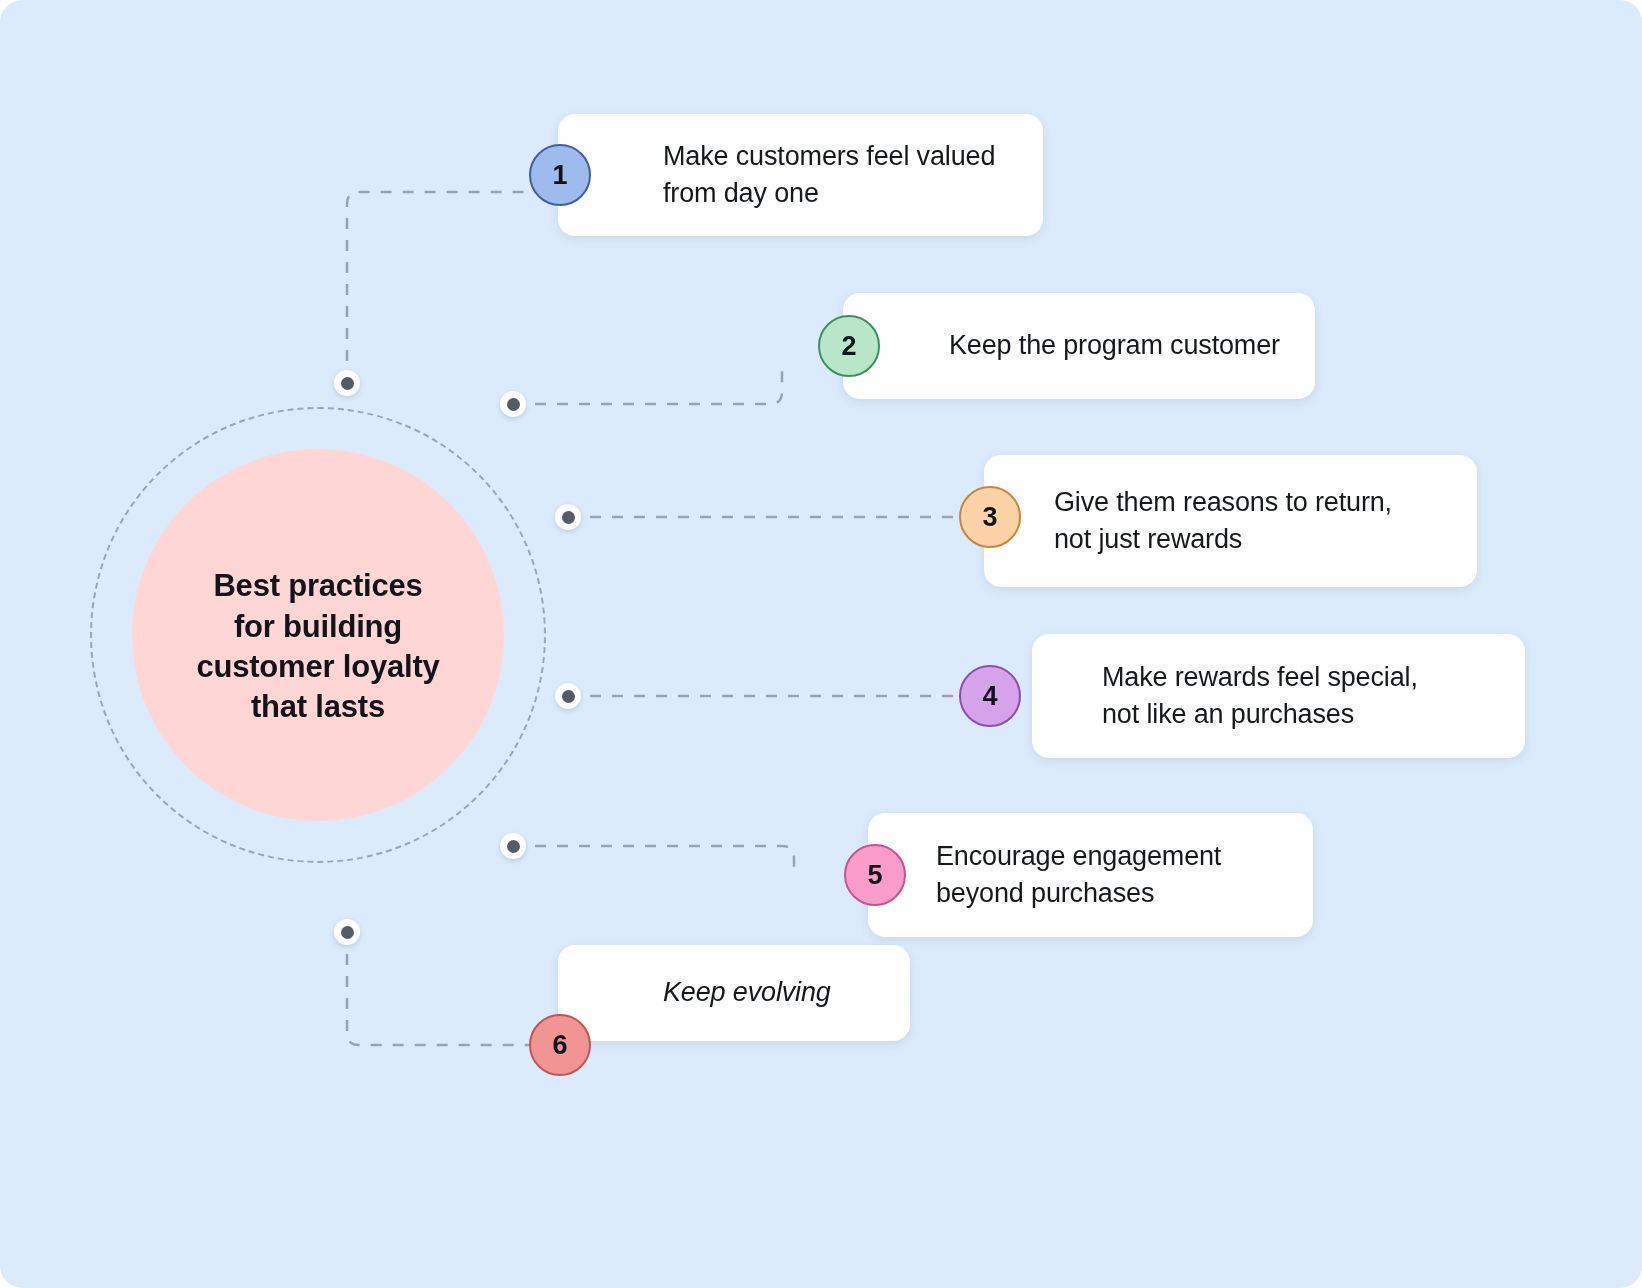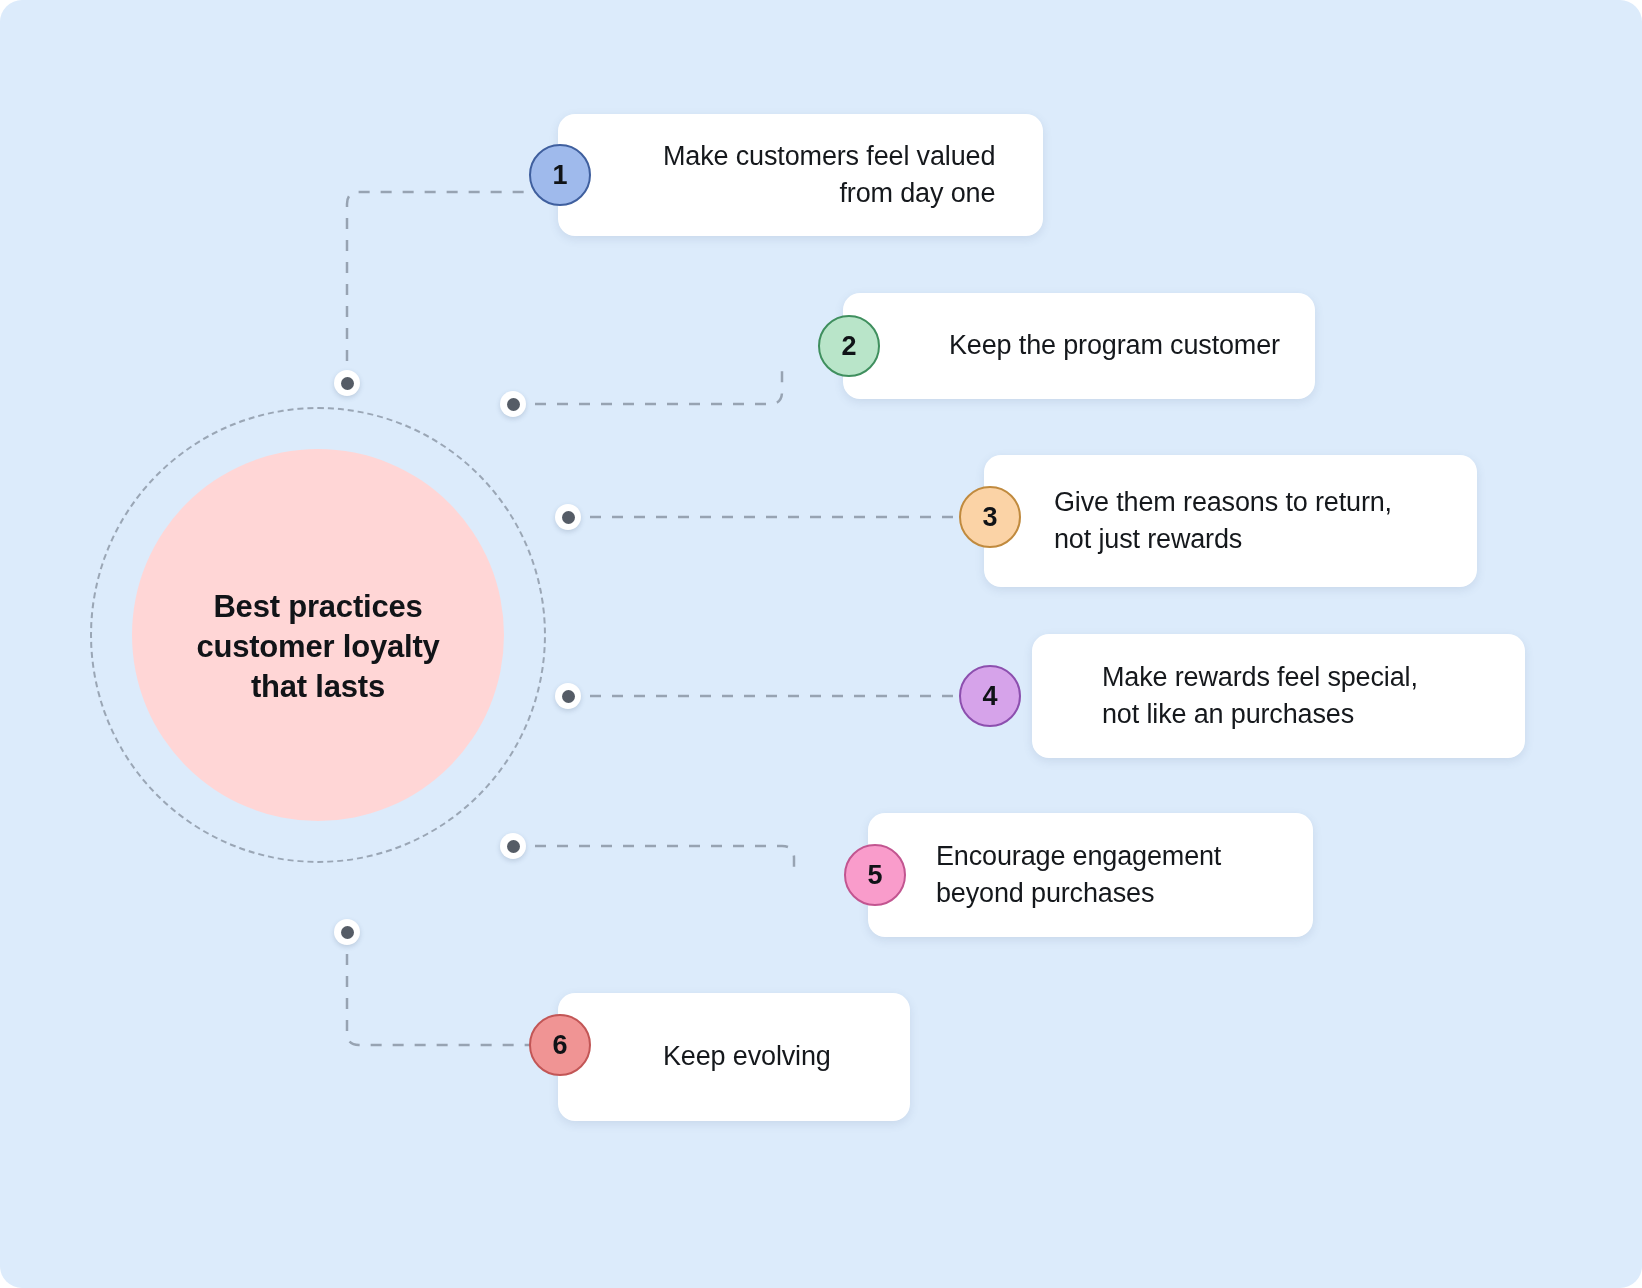--- a/index.html
+++ b/index.html
@@ -112,7 +112,7 @@
       <i></i>
       </div>
 
-    <div class="card" style="left:558px;top:114px;width:485px;height:122px;padding-left:105px;text-align:right;">
+    <div class="card" style="left:558px;top:114px;width:485px;height:122px;padding-left:105px;">
       <div class="card-text">
         <div>Make customers feel valued</div>
         <div>from day one</div>

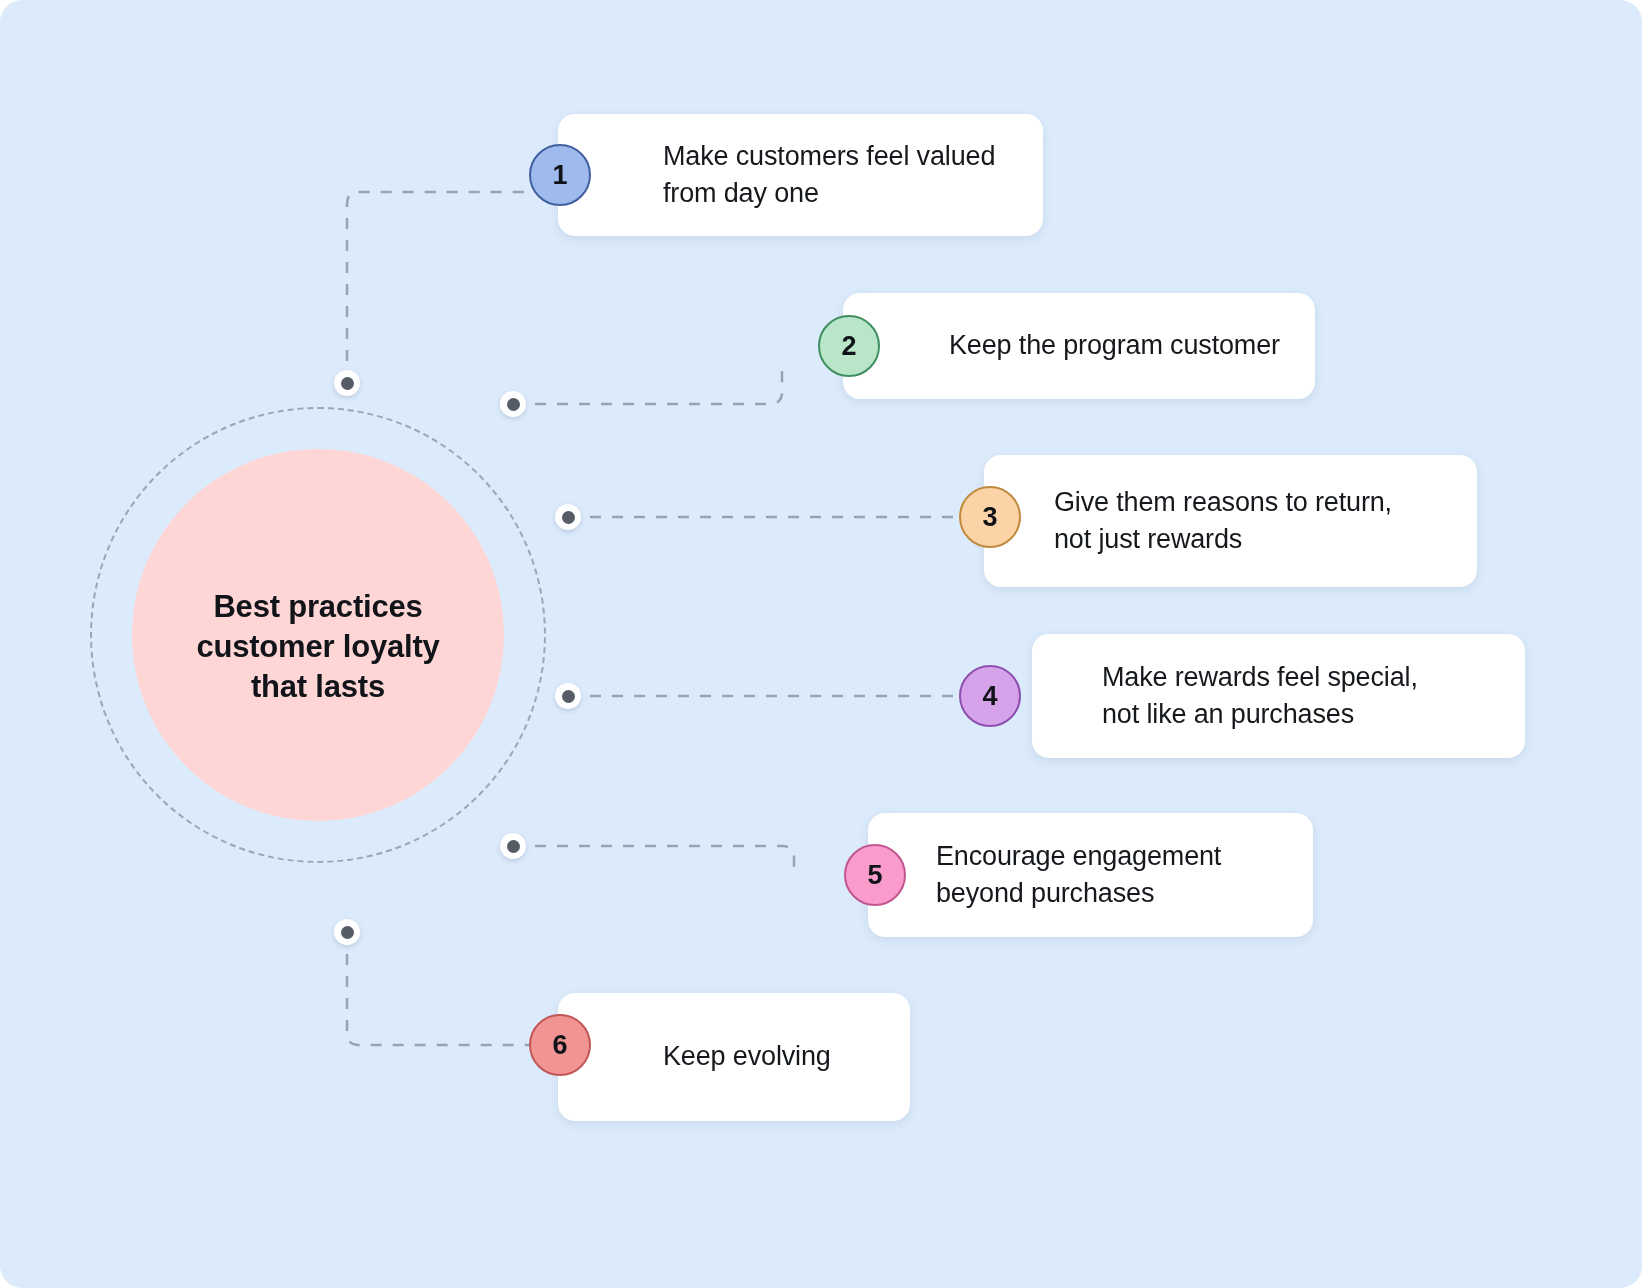--- a/index.html
+++ b/index.html
@@ -88,6 +88,7 @@
     <div class="hub">
       <div class="hub-text">
         <div>Best practices</div>
+        <div>for building</div>
         <div>customer loyalty</div>
         <div>that lasts</div>
       </div>

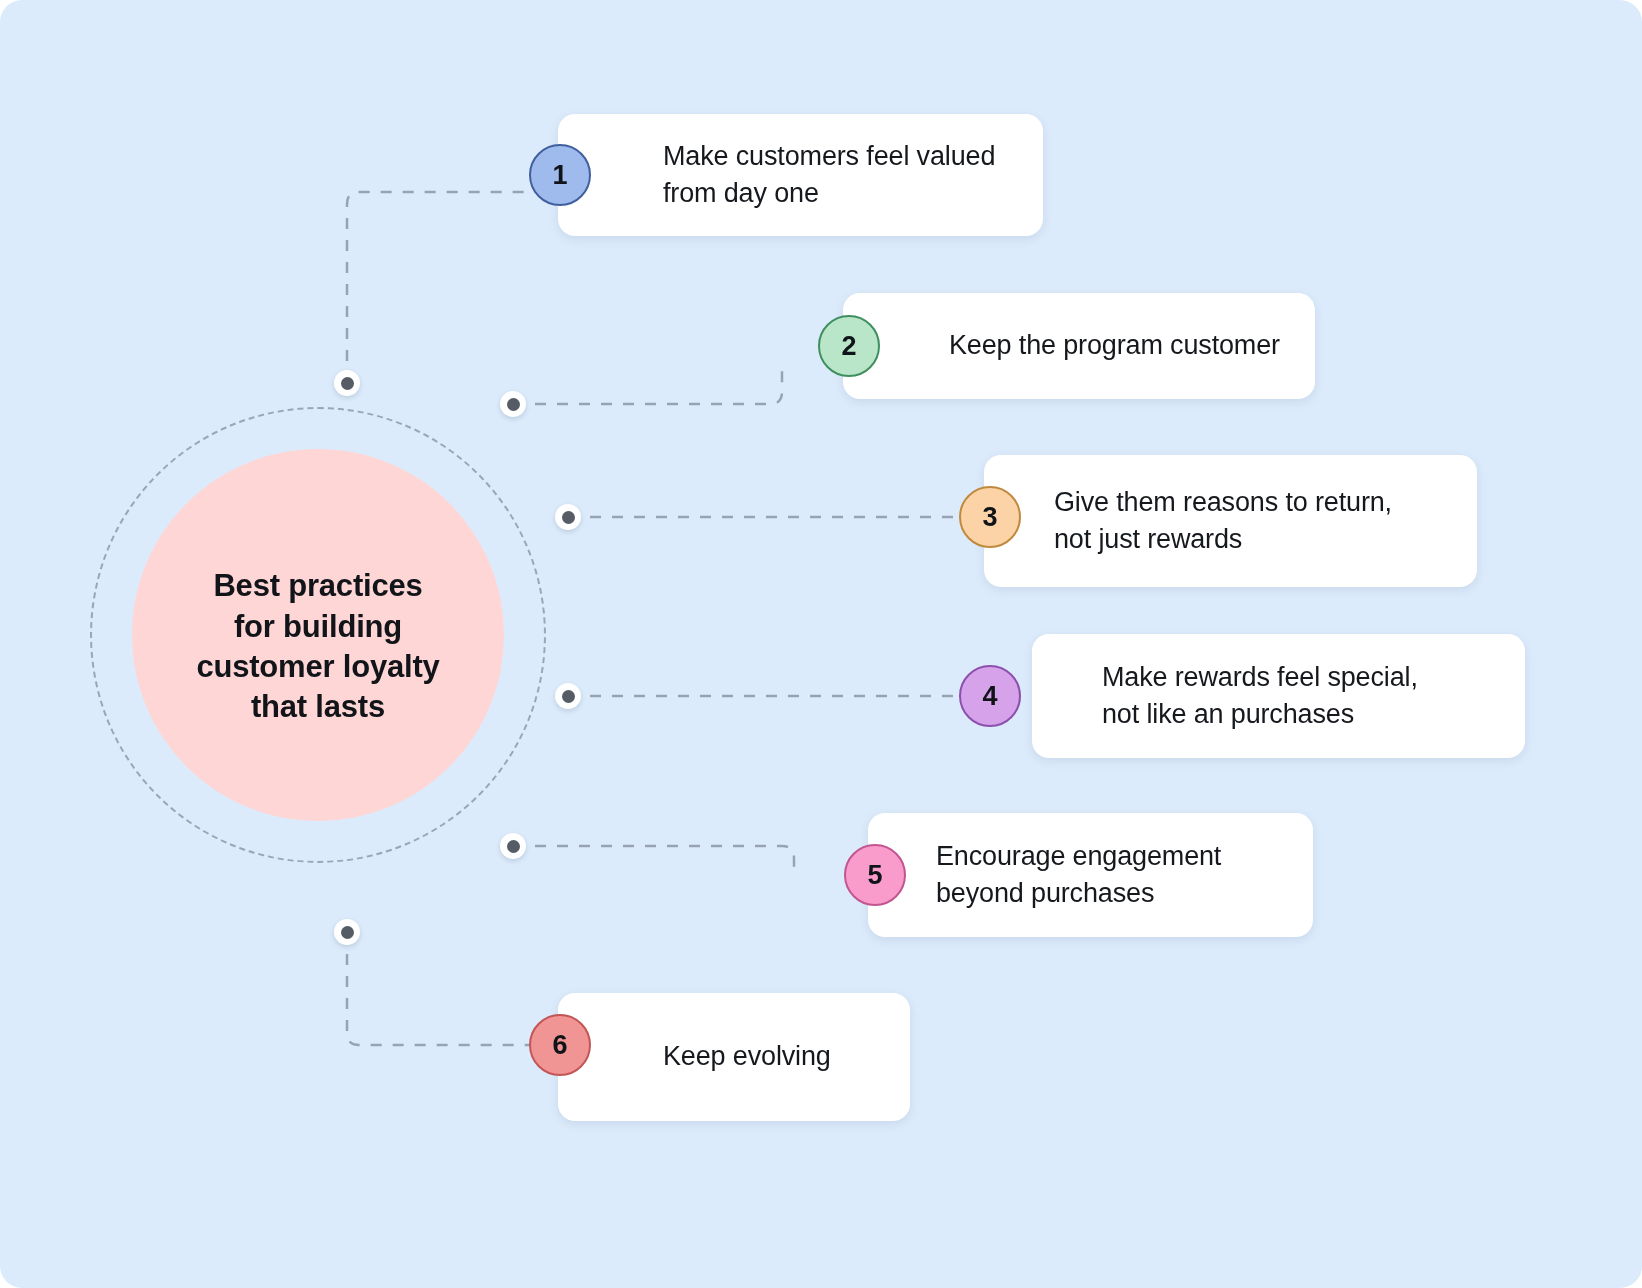--- a/index.html
+++ b/index.html
@@ -162,7 +162,7 @@
       <span>5</span>
     </div>
 
-    <div class="card" style="left:558px;top:993px;width:352px;height:128px;padding-left:105px;">
+    <div class="card" style="left:558px;top:945px;width:352px;height:96px;padding-left:105px;font-style:italic;">
       <div class="card-text">
         <div>Keep evolving</div>
       </div>

